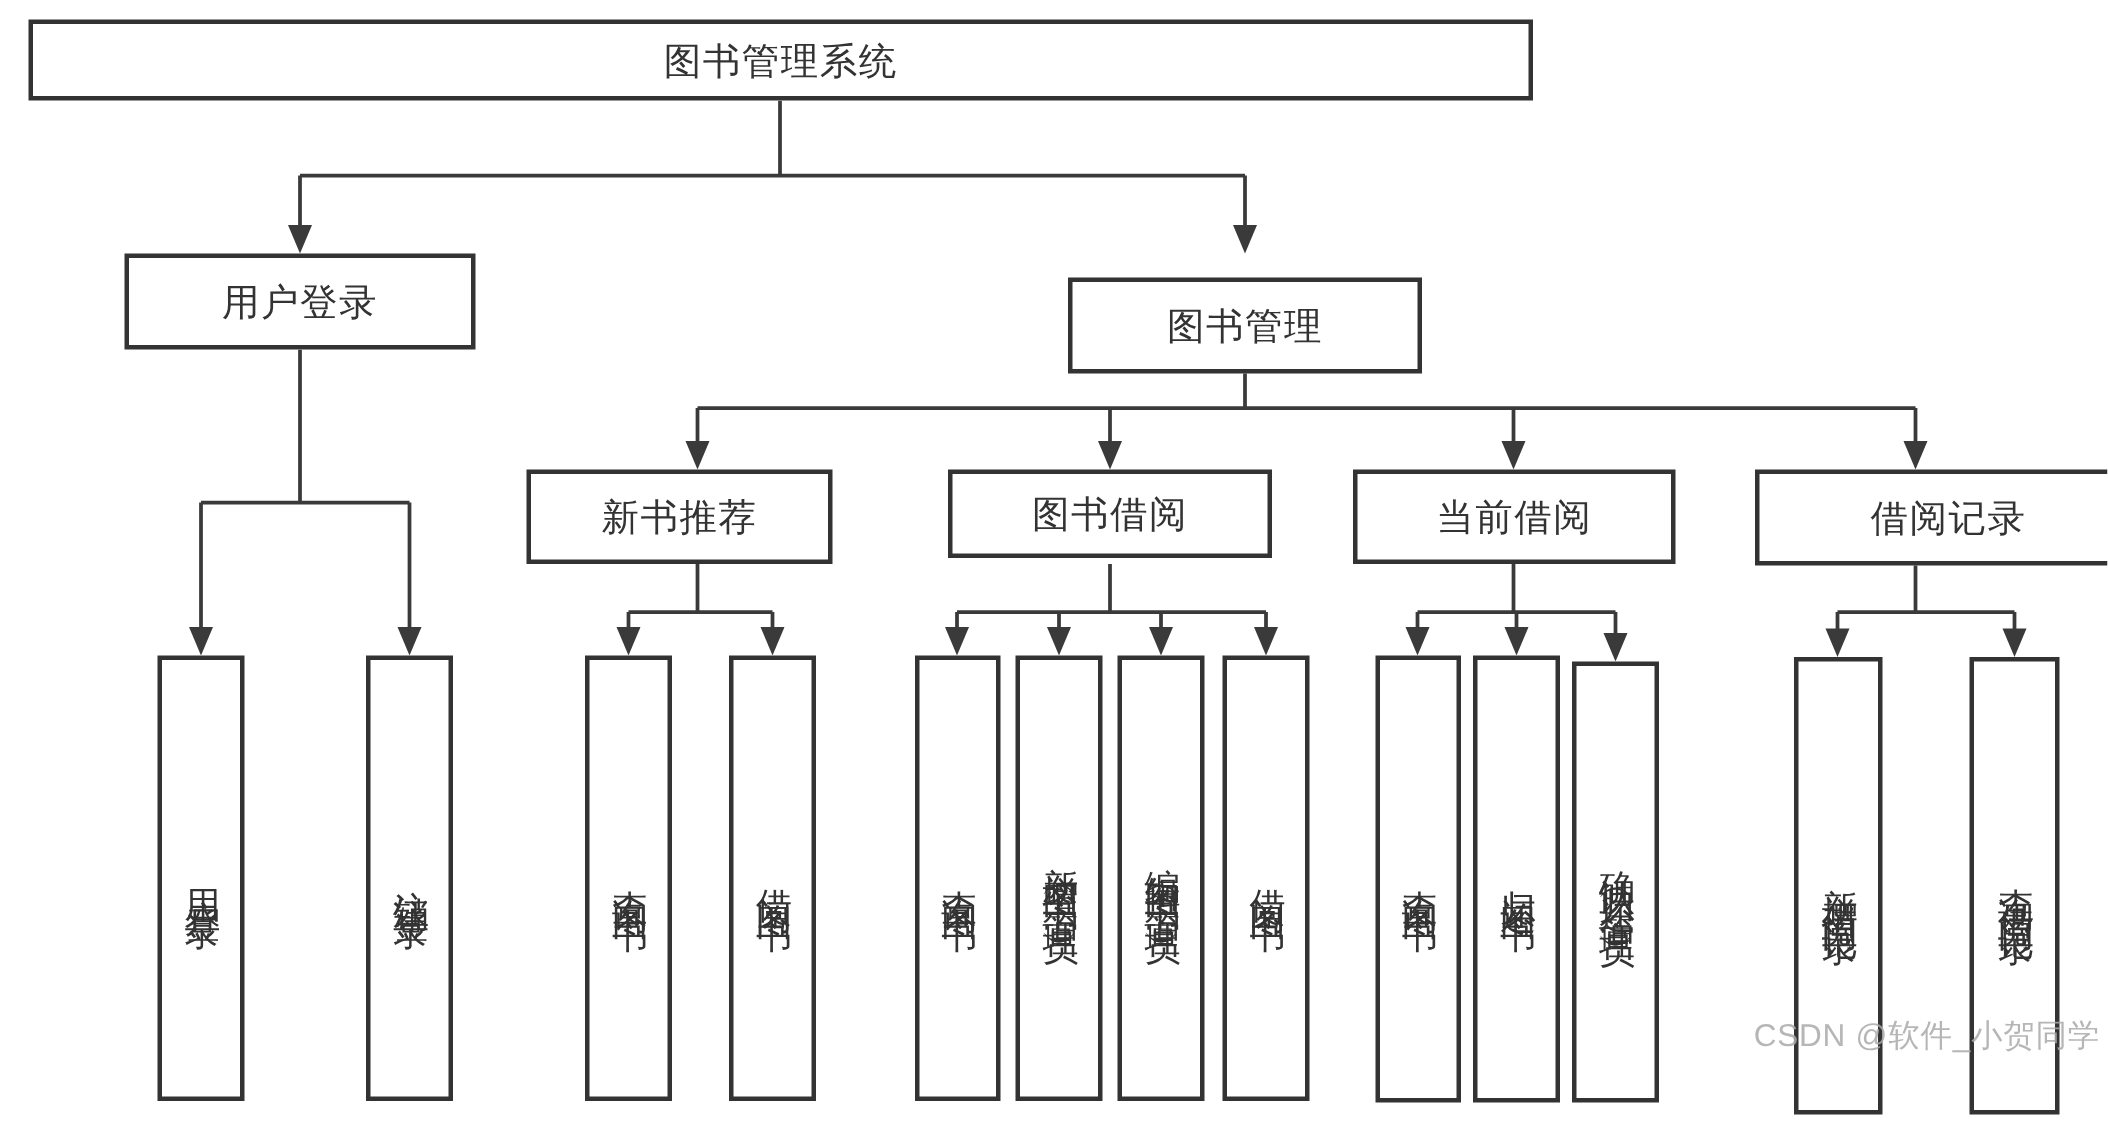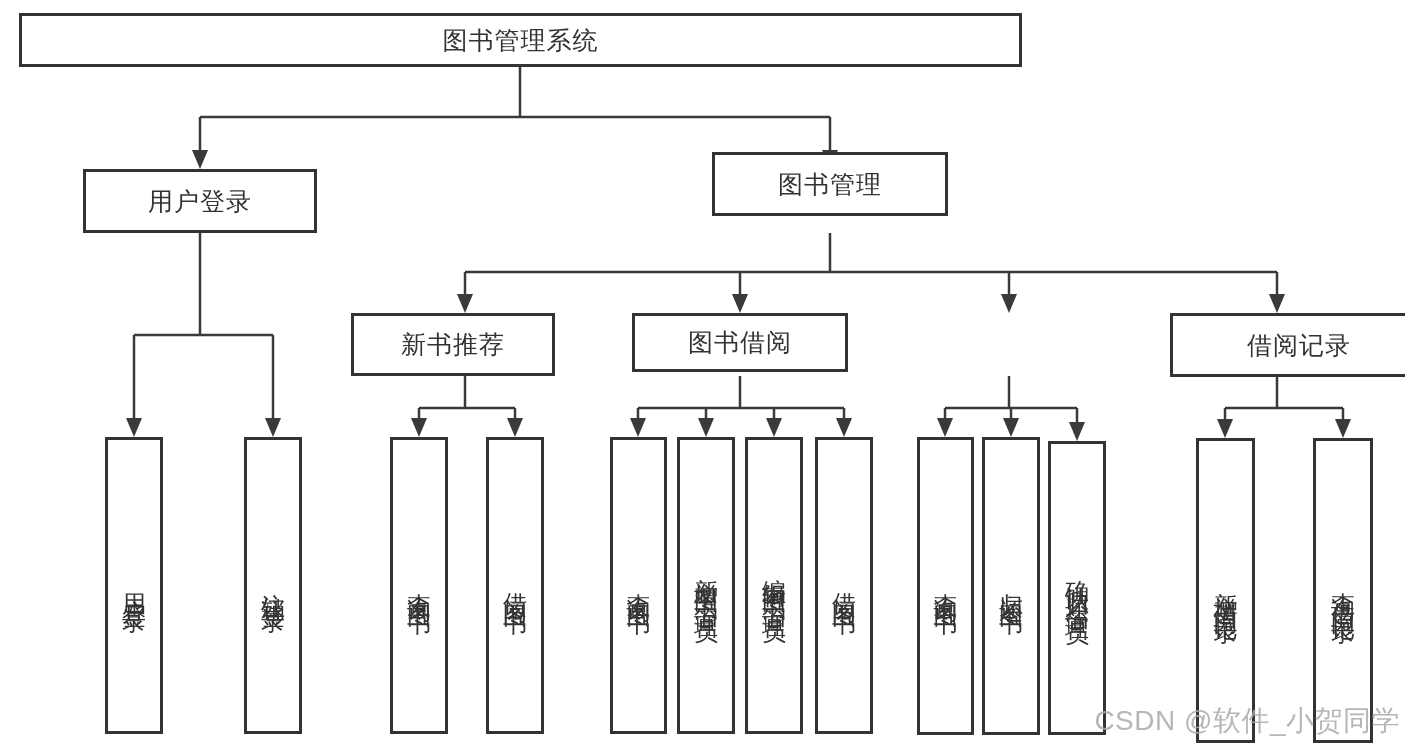--- a/index.html
+++ b/index.html
@@ -140,7 +140,7 @@
   <div class="box h" style="left:83px; top:169px; width:234px; height:64px;">
     <span>用户登录</span>
   </div>
-  <div class="box h" style="left:712px; top:152px; width:236px; height:64px;">
+  <div class="box h" style="left:712px; top:185px; width:236px; height:64px;">
     <span>图书管理</span>
   </div>
 

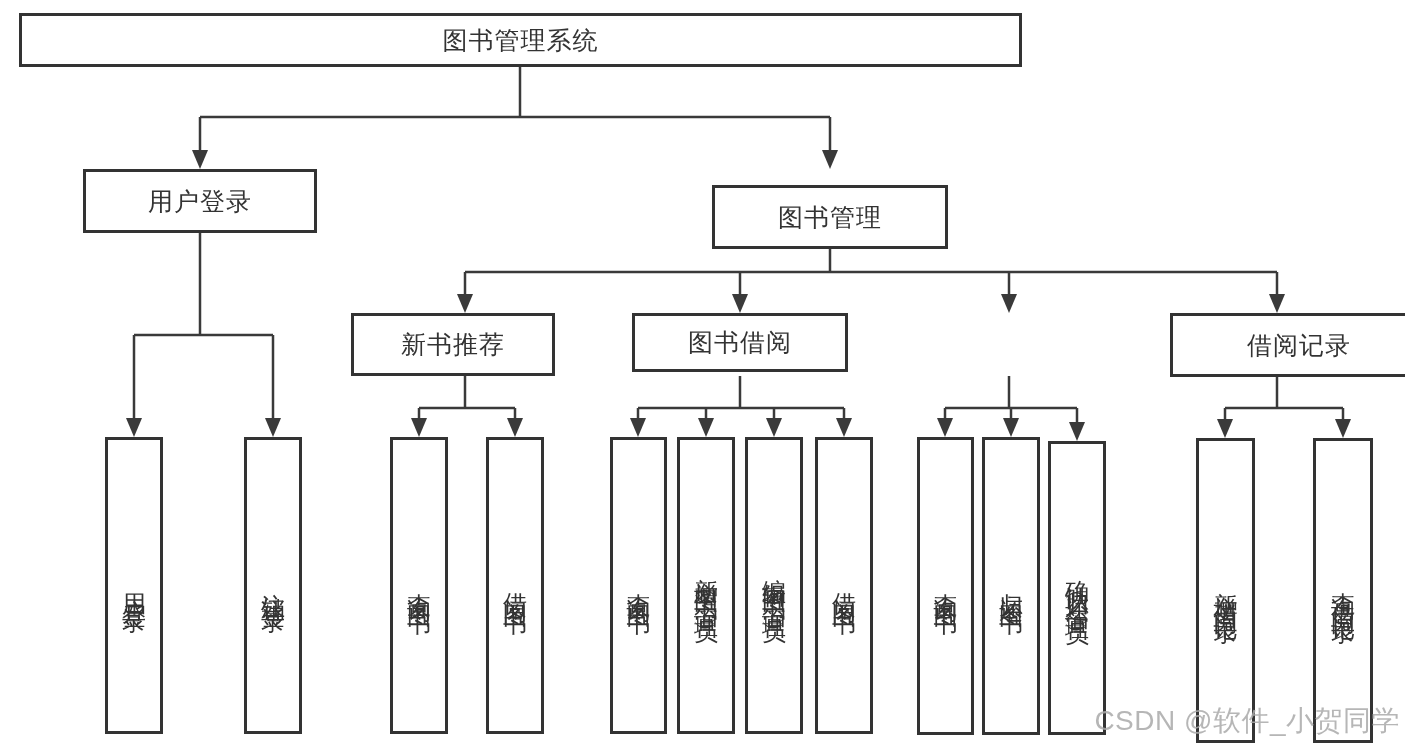--- a/index.html
+++ b/index.html
@@ -150,6 +150,9 @@
   <div class="box h" style="left:632px; top:313px; width:216px; height:59px;">
     <span>图书借阅</span>
   </div>
+  <div class="box h" style="left:902px; top:313px; width:215px; height:63px;">
+    <span>当前借阅</span>
+  </div>
   <div class="box h" style="left:1170px; top:313px; width:258px; height:64px;">
     <span>借阅记录</span>
   </div>

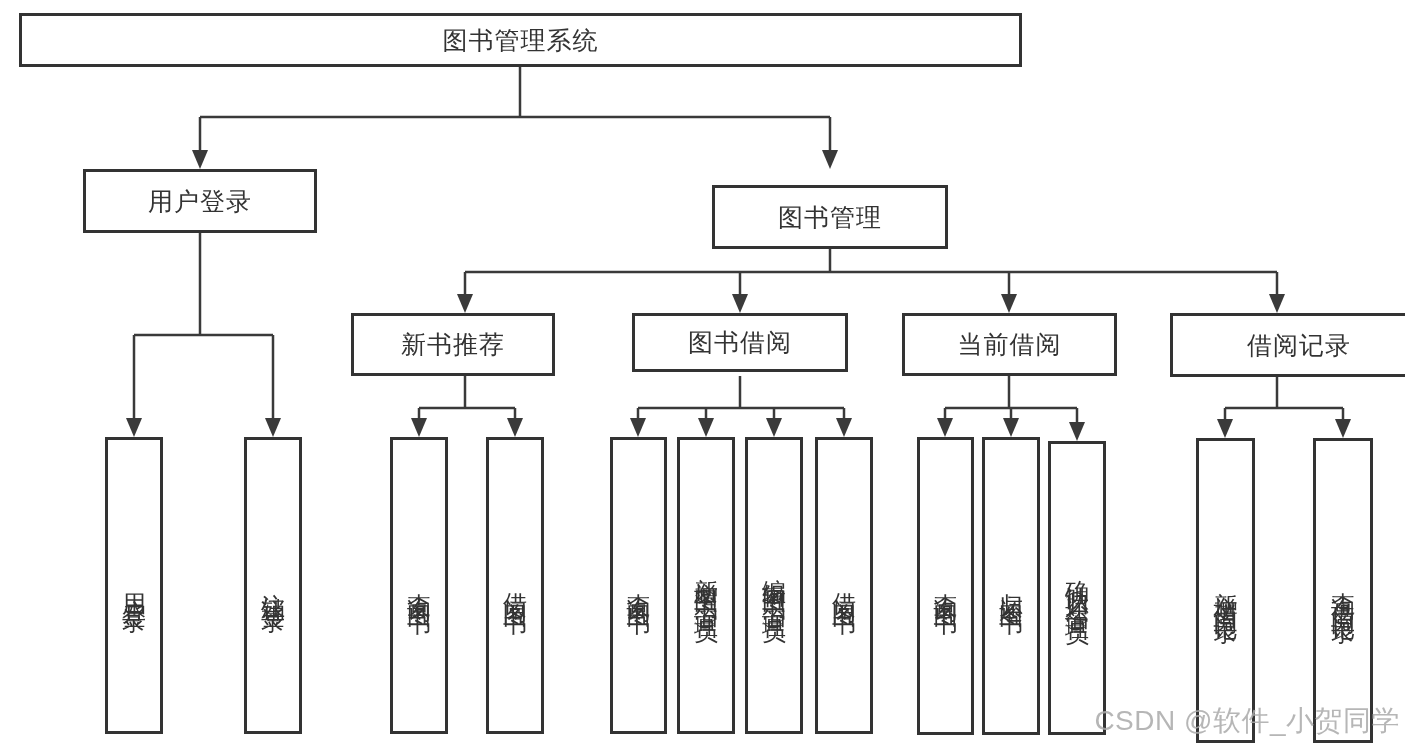--- a/index.html
+++ b/index.html
@@ -56,9 +56,9 @@
   }
   .watermark {
     position: absolute;
-    top: 702px;
+    top: 676px;
     right: 5px;
-    font-size: 28px;
+    font-size: 21px;
     color: var(--watermark);
     opacity: 0.85;
     white-space: nowrap;

